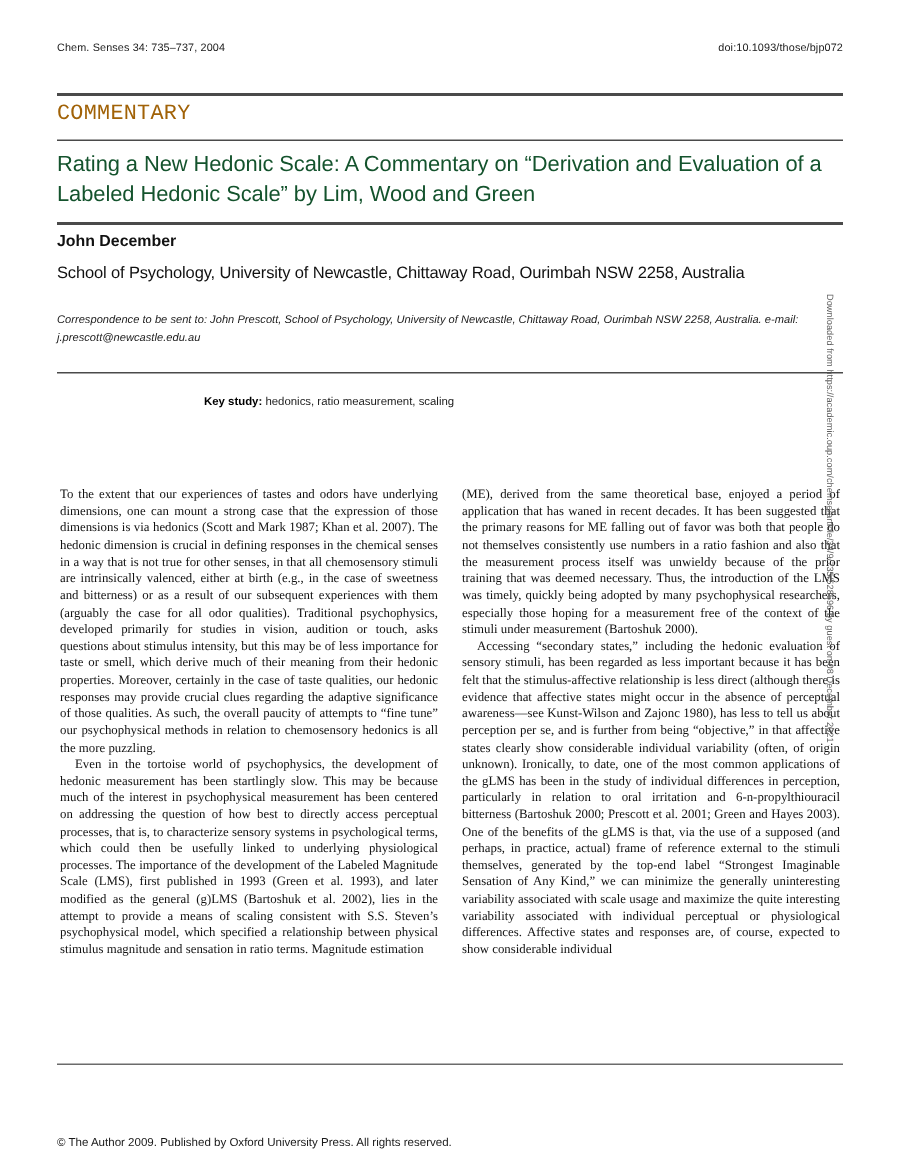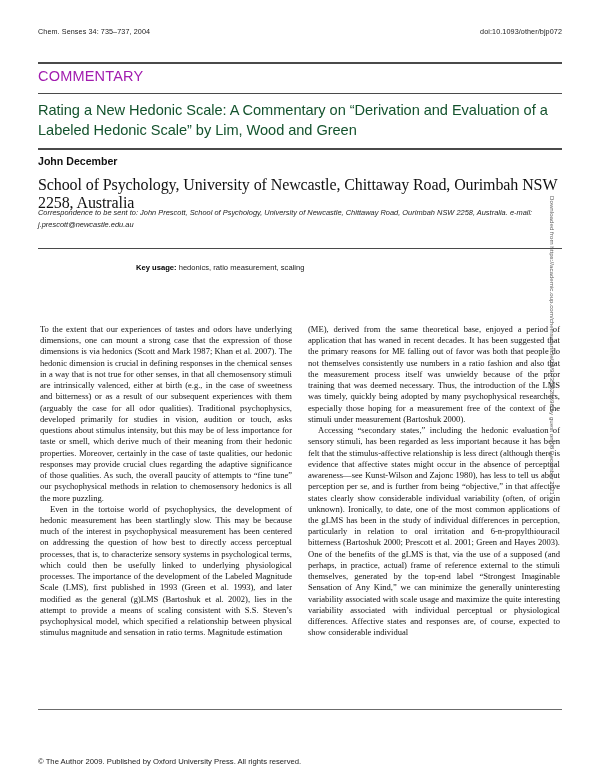--- a/index.html
+++ b/index.html
@@ -173,7 +173,7 @@
 
   <div class="runhead">
     <span>Chem. Senses 34: 735–737, 2004</span>
-    <span>doi:10.1093/other/bjp072</span>
+    <span>doi:10.1093/those/bjp072</span>
   </div>
 
   <div class="rule rule-top"></div>

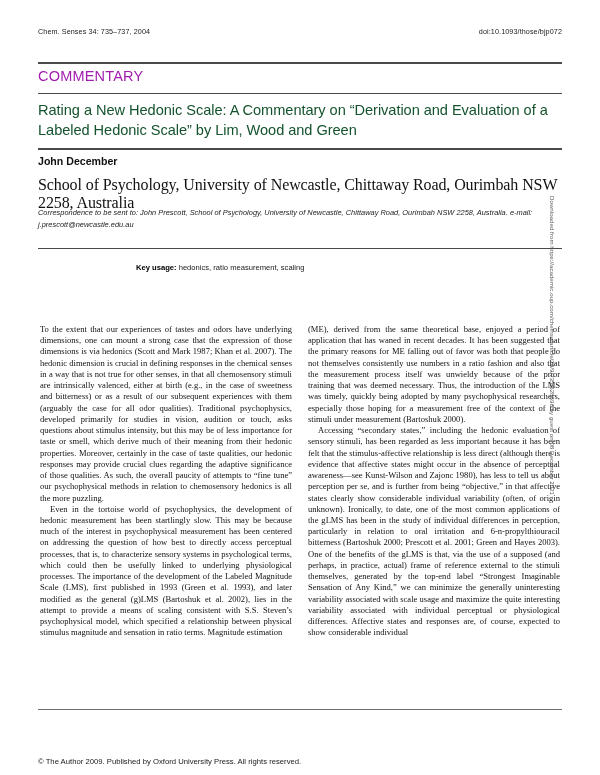--- a/index.html
+++ b/index.html
@@ -56,10 +56,10 @@
     position: absolute;
     left: 38px;
     top: 68px;
-    font-family: Liberation Sans, sans-serif;
+    font-family: Liberation Mono, monospace;
     font-size: 14.5px;
     letter-spacing: 0.2px;
-    color: #a21caf;
+    color: #a16207;
   }
 
   

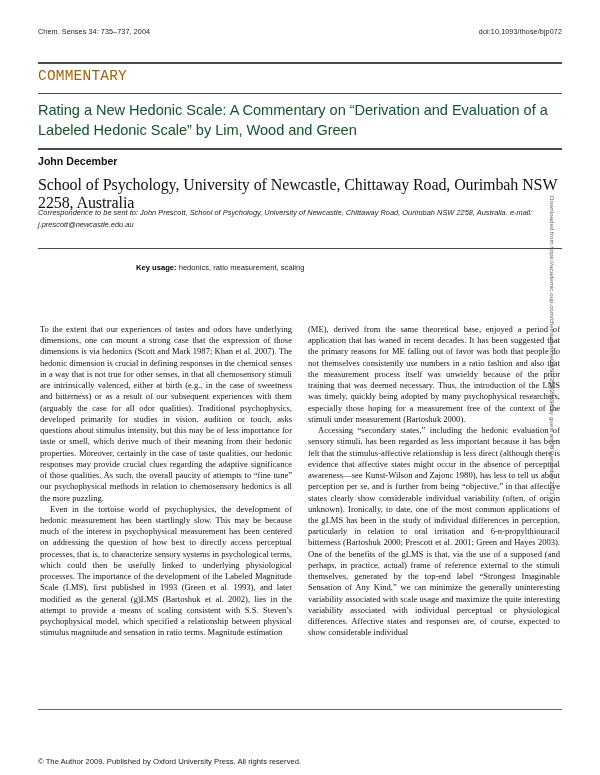--- a/index.html
+++ b/index.html
@@ -90,8 +90,8 @@
     left: 38px;
     top: 176px;
     width: 530px;
-    font-family: Liberation Serif, serif;
-    font-size: 16px;
+    font-family: Liberation Sans, sans-serif;
+    font-size: 11px;
     letter-spacing: -0.1px;
     color: #111;
   }

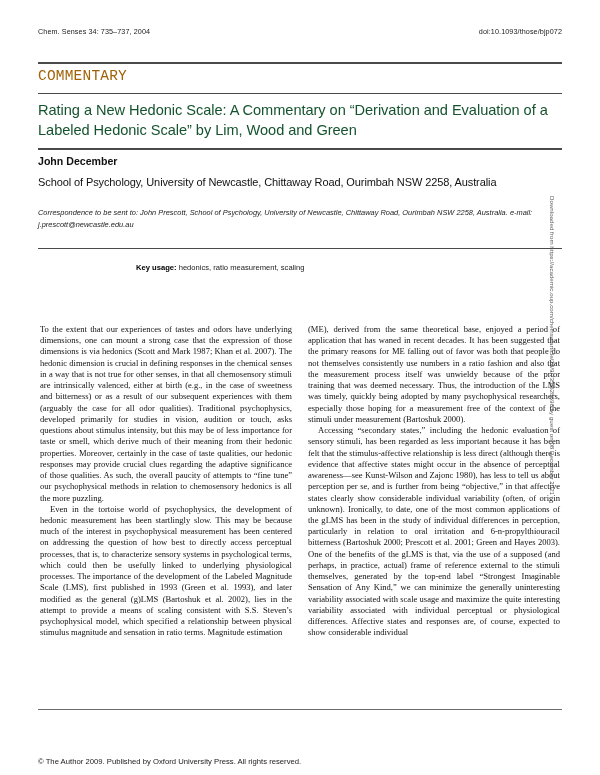--- a/index.html
+++ b/index.html
@@ -194,7 +194,7 @@
   <div class="rule rule-corr"></div>
 
   <div class="keywords">
-    <b>Key usage:</b>
+    <b>Key study:</b>
     <span>hedonics, ratio measurement, scaling</span>
   </div>
 

